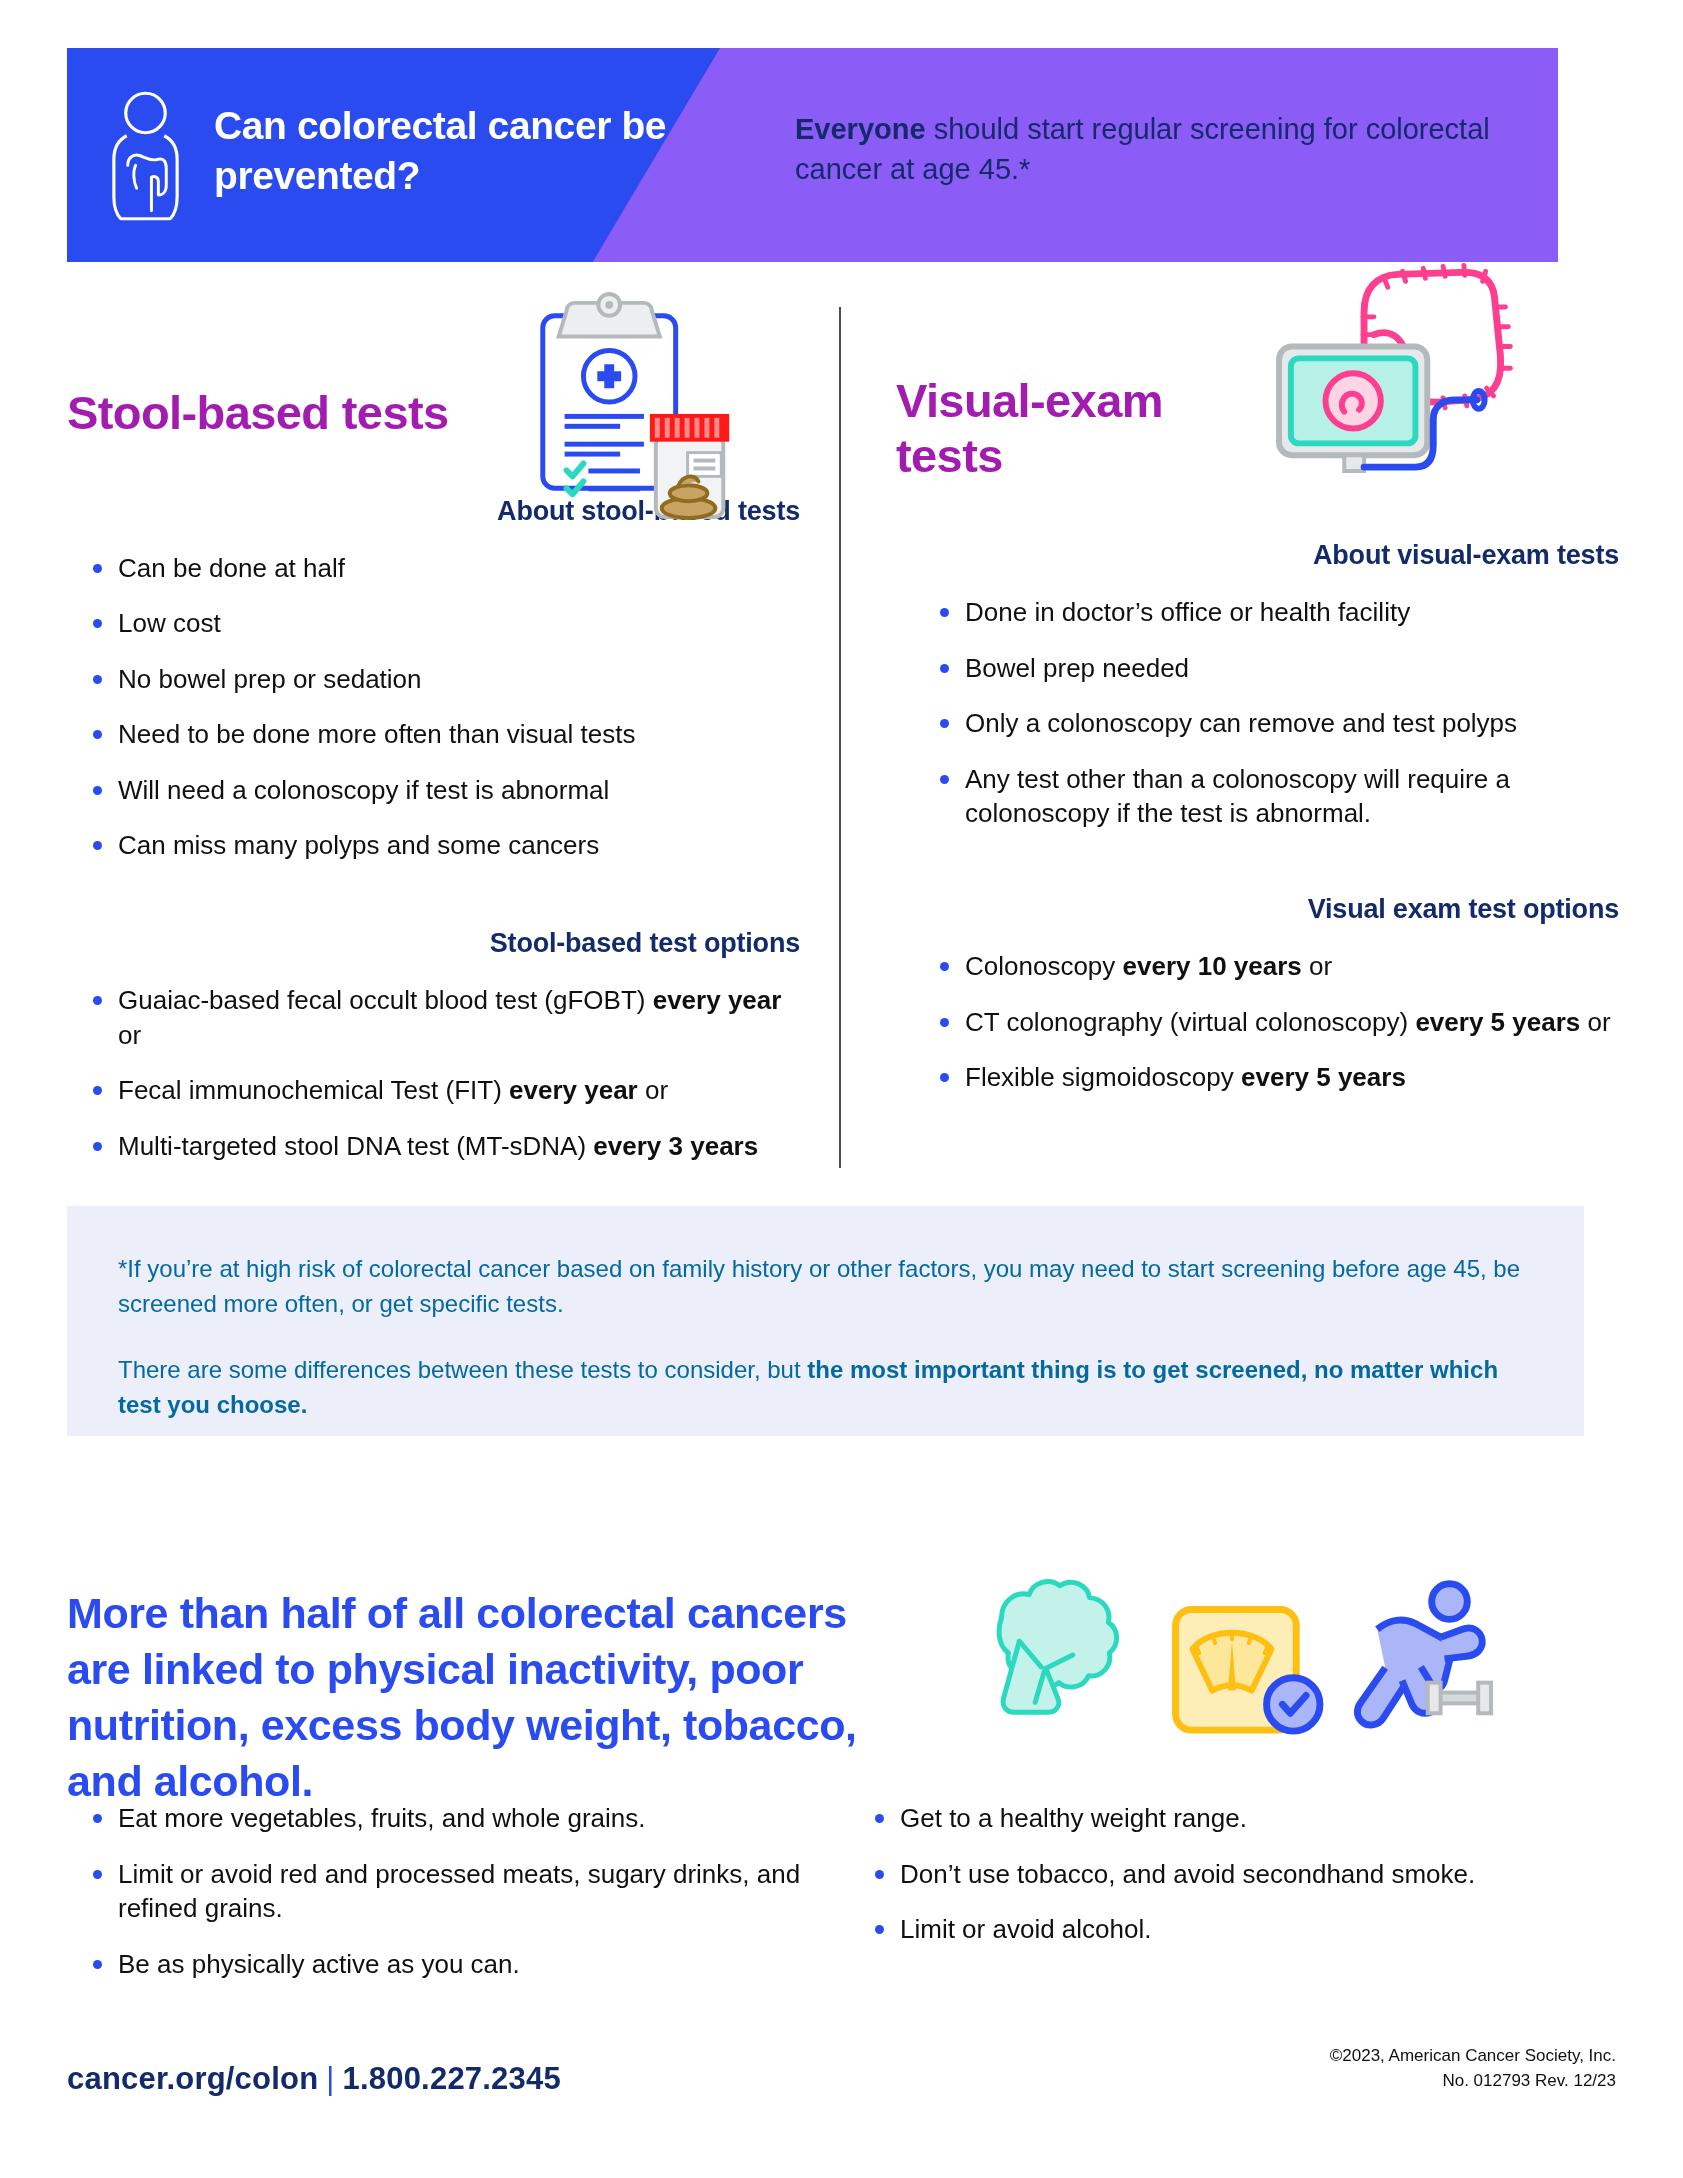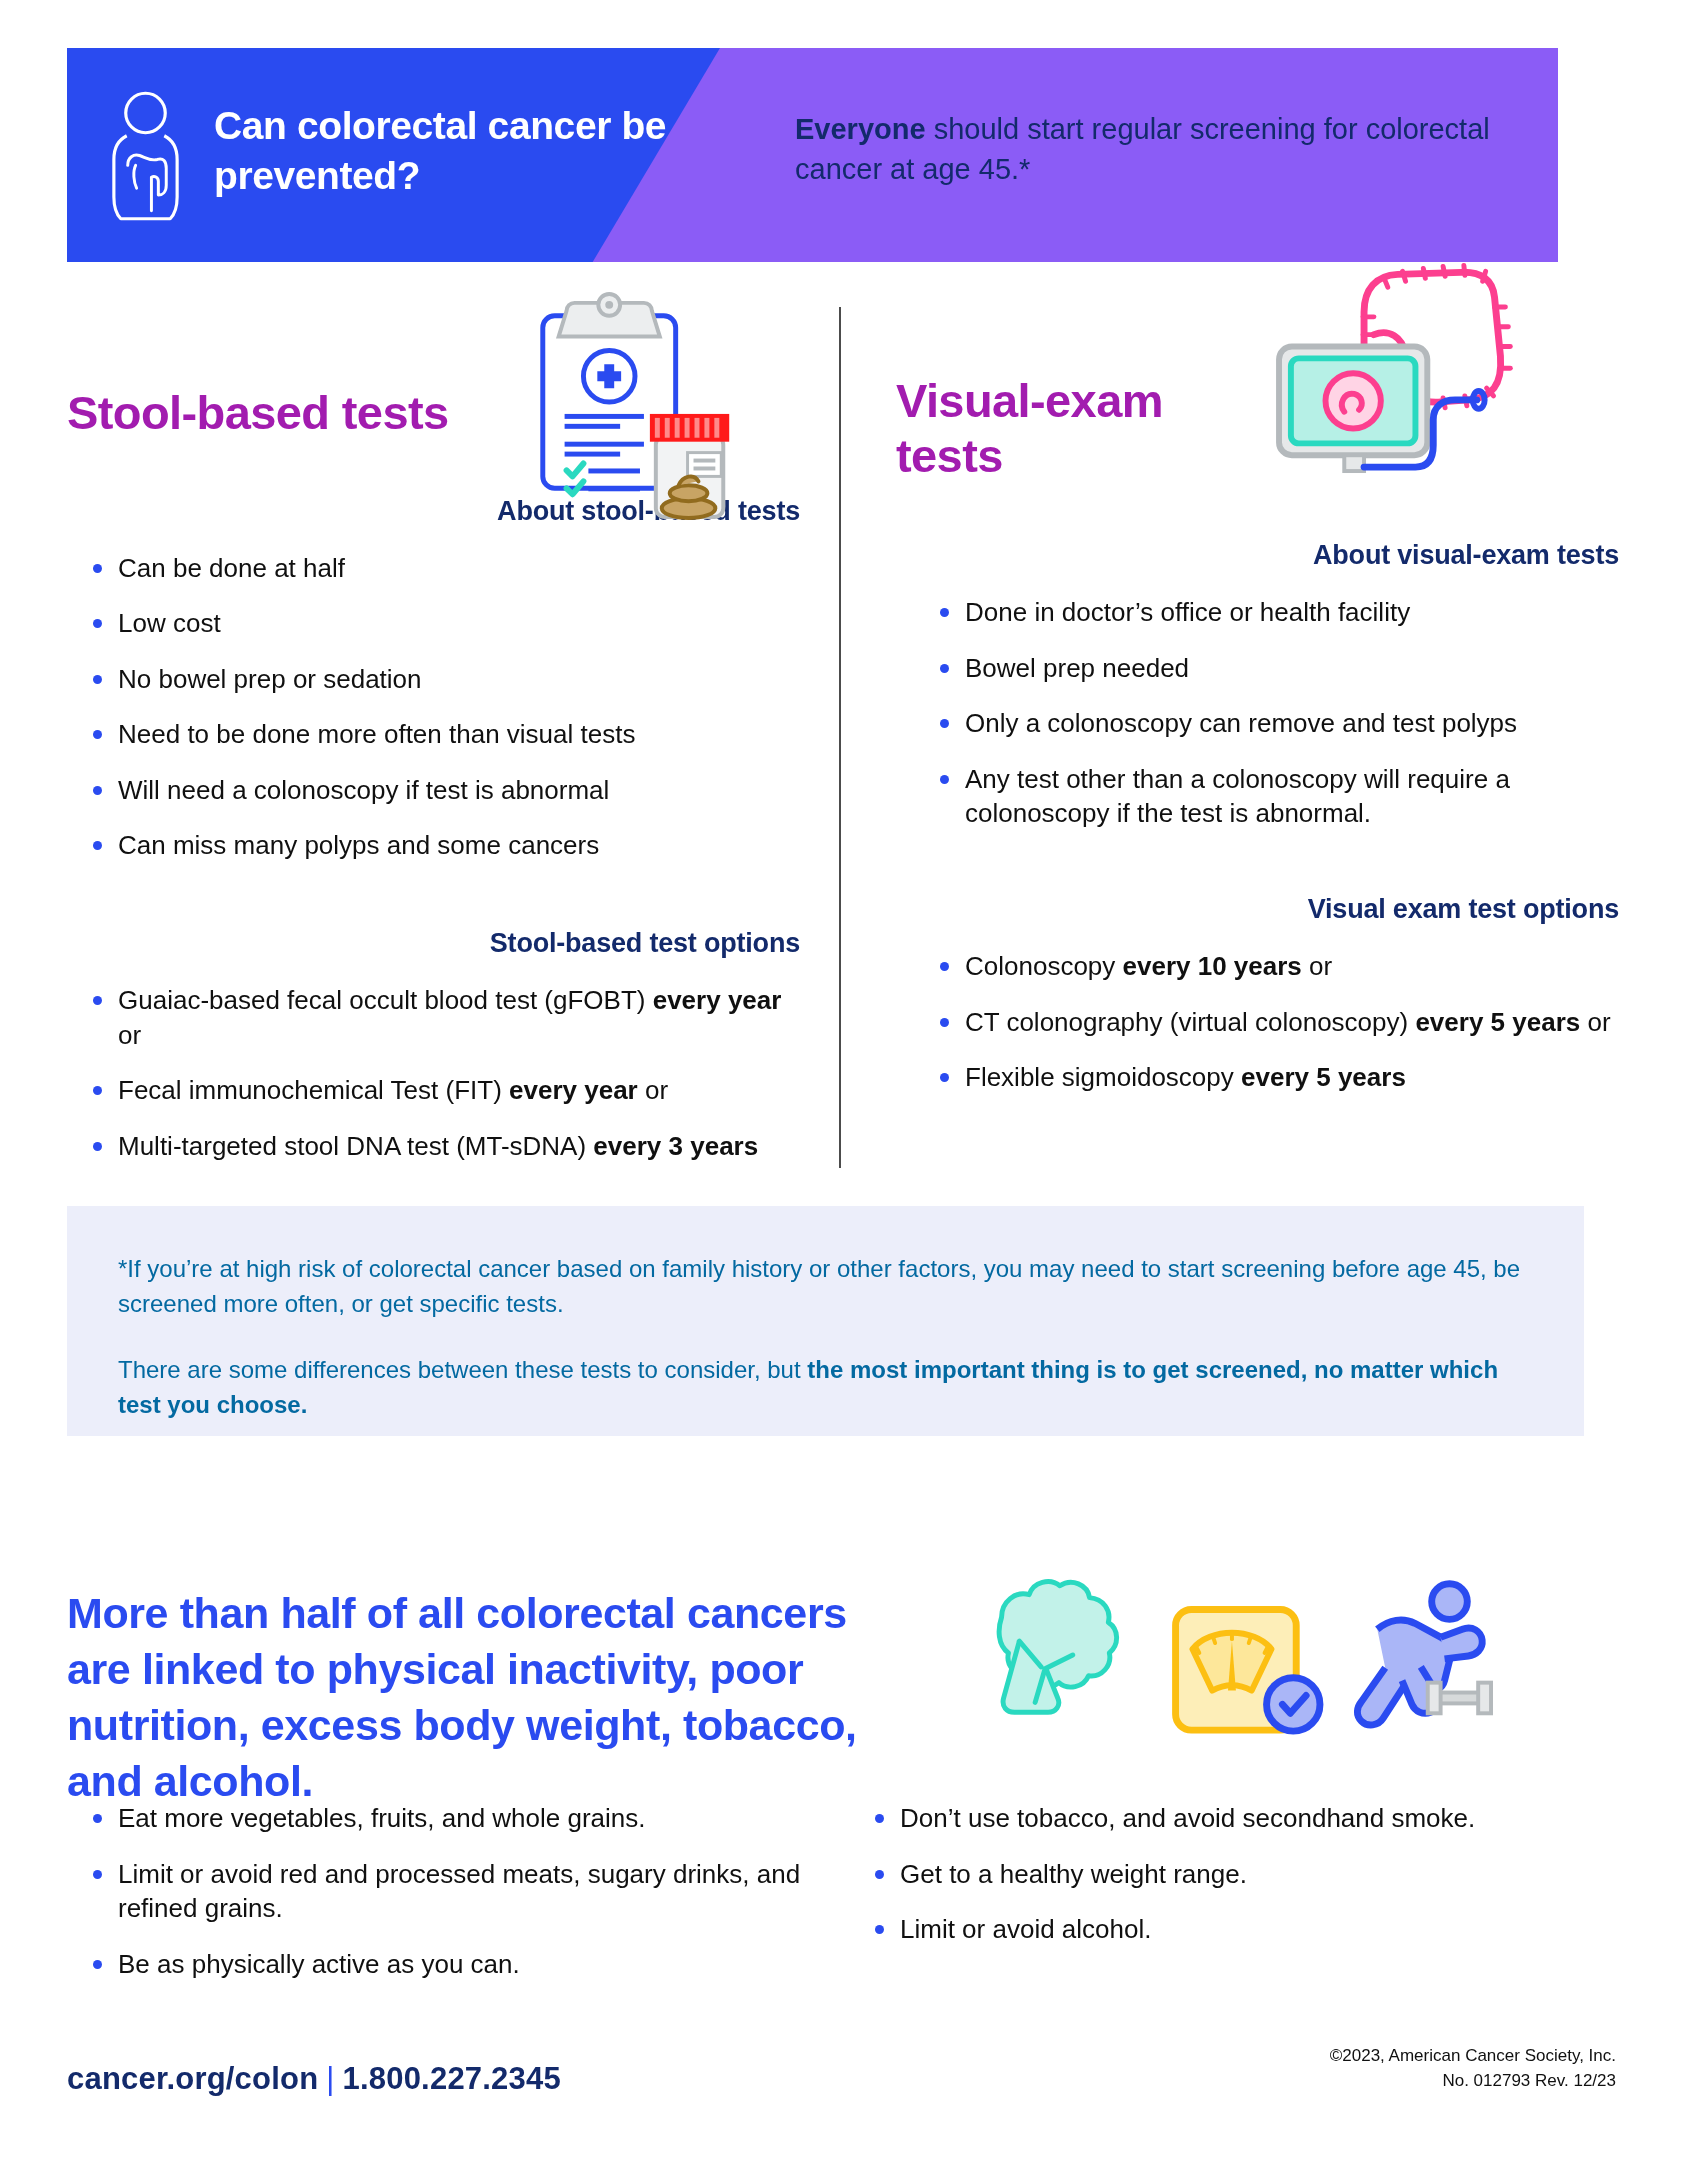--- a/index.html
+++ b/index.html
@@ -397,8 +397,8 @@
     </div>
     <div class="life-col-right">
       <ul class="bullets" id="life-right">
+          <li>Get to a healthy weight range.</li>
           <li>Don’t use tobacco, and avoid secondhand smoke.</li>
-          <li>Get to a healthy weight range.</li>
           <li>Limit or avoid alcohol.</li>
         </ul>
     </div>

